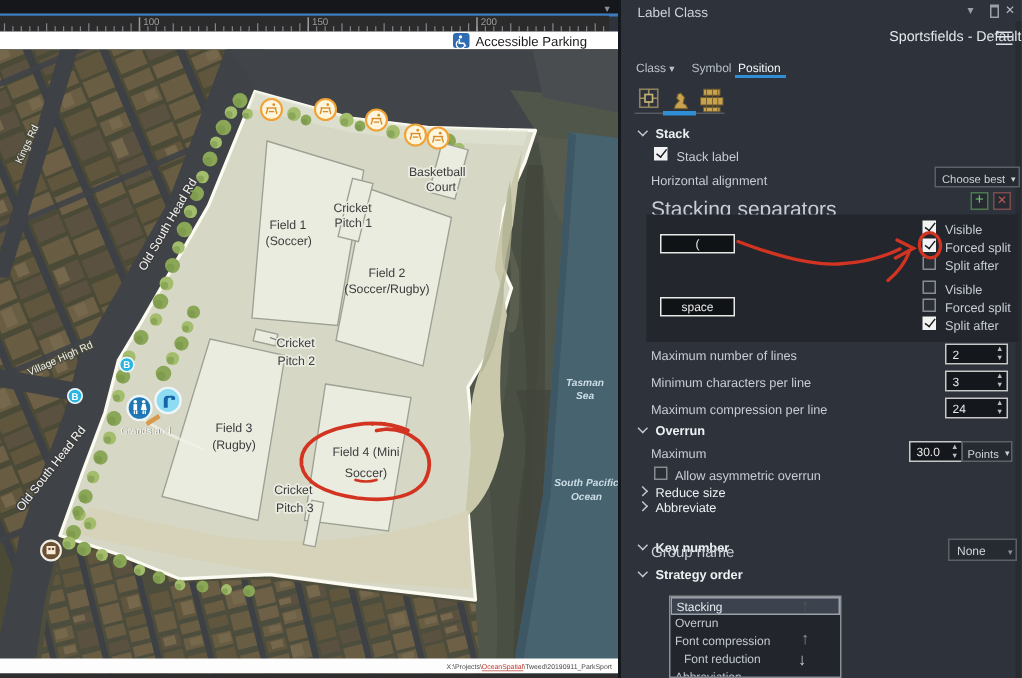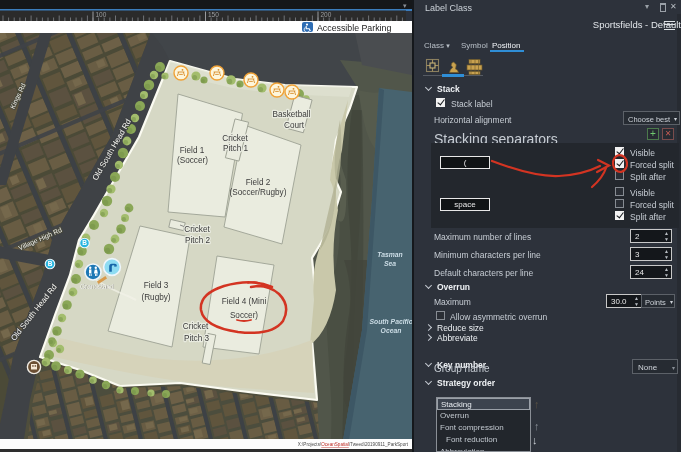--- a/index.html
+++ b/index.html
@@ -1507,7 +1507,7 @@
 <div style="position:absolute;left:20px;top:250px;font-size:8.5px;color:#c7cdd4;white-space:nowrap">Minimum characters per line</div>
     <div style="position:absolute;left:216px;top:247px;width:42px;height:14px;background:#14171b;border:1px solid #c8c8c8;box-sizing:border-box;color:#e8e8e8;font-size:8px;padding:2px 0 0 4px">3<span style="position:absolute;right:2px;top:0px;font-size:5px;color:#b8bdc3;line-height:6px">▲<br>▼</span></div>
 
-<div style="position:absolute;left:20px;top:268px;font-size:8.5px;color:#c7cdd4;white-space:nowrap">Default characters per line</div>
+<div style="position:absolute;left:20px;top:268px;font-size:8.5px;color:#c7cdd4;white-space:nowrap">Maximum compression per line</div>
     <div style="position:absolute;left:216px;top:265px;width:42px;height:14px;background:#14171b;border:1px solid #c8c8c8;box-sizing:border-box;color:#e8e8e8;font-size:8px;padding:2px 0 0 4px">24<span style="position:absolute;right:2px;top:0px;font-size:5px;color:#b8bdc3;line-height:6px">▲<br>▼</span></div>
 
 <div style="position:absolute;left:12px;top:282px;font-size:8.5px;font-weight:bold;color:#eef1f4"><span style="display:inline-block;width:4px;height:4px;border-right:1.2px solid #c3c9d0;border-bottom:1.2px solid #c3c9d0;transform:rotate(45deg);vertical-align:2px;margin-right:6px"></span>Overrun</div>

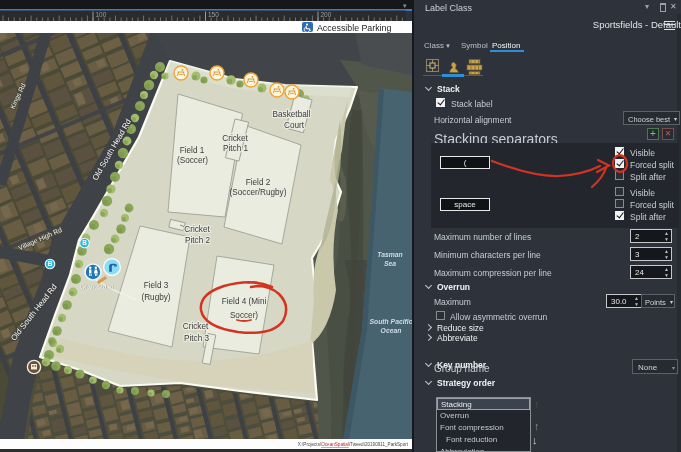--- a/index.html
+++ b/index.html
@@ -1530,7 +1530,7 @@
 
 <div style="position:absolute;left:12px;top:378px;font-size:8.5px;font-weight:bold;color:#eef1f4"><span style="display:inline-block;width:4px;height:4px;border-right:1.2px solid #c3c9d0;border-bottom:1.2px solid #c3c9d0;transform:rotate(45deg);vertical-align:2px;margin-right:6px"></span>Strategy order</div>
 
-<div style="position:absolute;left:22px;top:397px;width:95px;height:55px;background:#22262c;border:1px solid #8a8f96;box-sizing:border-box;overflow:hidden">
+<div style="position:absolute;left:32px;top:397px;width:115px;height:55px;background:#22262c;border:1px solid #8a8f96;box-sizing:border-box;overflow:hidden">
       <div style="height:12px;background:#3c434e;border:1px solid #9aa0a8;box-sizing:border-box;padding-left:3px;font-size:8px;line-height:11px;color:#e8ecf0">Stacking</div>
       <div style="height:12px;padding-left:3px;font-size:8px;line-height:12px;color:#c3c9d0;box-sizing:border-box">Overrun</div>
       <div style="height:12px;padding-left:3px;font-size:8px;line-height:12px;color:#c3c9d0;box-sizing:border-box">Font compression</div>

